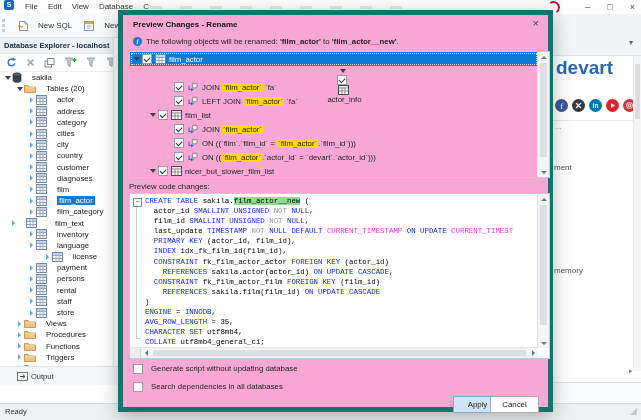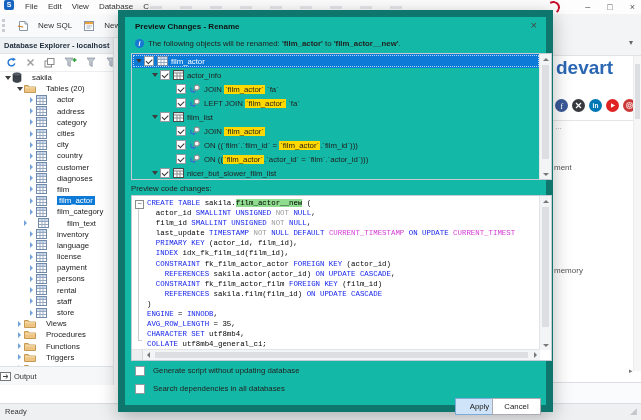--- a/index.html
+++ b/index.html
@@ -63,7 +63,7 @@
              font-size:7.5px;color:#333;line-height:16px;padding-left:5px;z-index:1;box-sizing:border-box}
 
   
-  .dialog{position:absolute;left:118px;top:10px;width:435px;height:402px;background:#14b8a6;border:7px solid #0f766e;
+  .dialog{position:absolute;left:118px;top:10px;width:435px;height:402px;background:#f9a8d4;border:5px solid #0f766e;
           box-shadow:0 5px 18px rgba(0,0,0,.28);z-index:5;box-sizing:border-box}
   .dlg-title{position:absolute;left:10px;top:5px;font-size:8px;font-weight:bold;color:#111}
   .dlg-close{position:absolute;right:9px;top:2px;font-size:11px;color:#444;cursor:default}

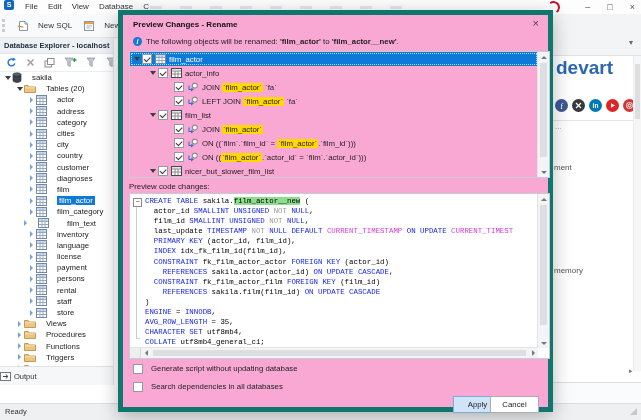--- a/index.html
+++ b/index.html
@@ -586,7 +586,7 @@
             </span>
             <span class="lbl"><span>film_actor</span></span>
           </div>
-          <div class="d-row" style="padding-left: 18px;">
+          <div class="d-row" style="padding-left: 18px; flex-direction: column;">
             <span class="tri tri-exp"></span>
             <span class="cb checked"></span>
             <span class="ic">

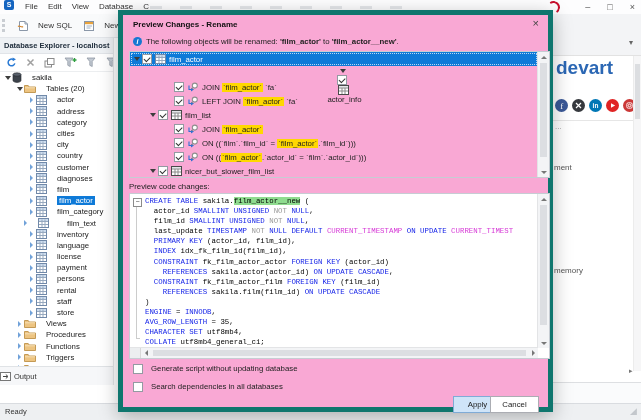--- a/index.html
+++ b/index.html
@@ -673,7 +673,7 @@
                 <line x1="6" y1="5.6" x2="4.6" y2="7" stroke="#8e8e8e" stroke-width="1.2"></line>
               </svg>
             </span>
-            <span class="lbl"><span>ON ((</span><span class="hl">`film_actor`</span><span>.`actor_id` = `film`.`actor_id`)))</span></span>
+            <span class="lbl"><span>ON ((</span><span class="hl">`film_actor`</span><span>.`actor_id` = `devart`.`actor_id`)))</span></span>
           </div>
           <div class="d-row" style="padding-left: 18px;">
             <span class="tri tri-exp"></span>

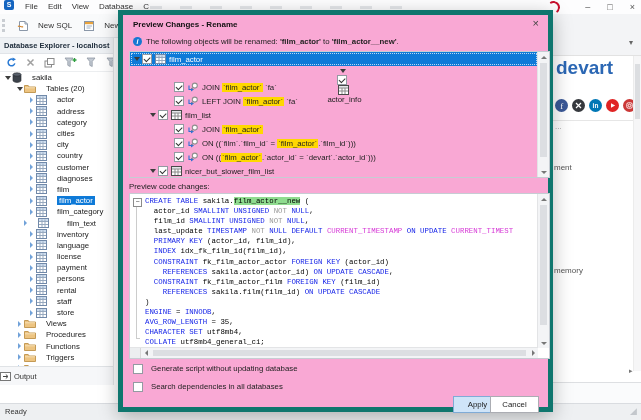--- a/index.html
+++ b/index.html
@@ -386,7 +386,7 @@
           </span>
           <span class="s-label">film_category</span>
         </div>
-        <div class="s-row" style="padding-left: 21px; gap: 8px;">
+        <div class="s-row" style="padding-left: 9px; gap: 8px;">
           <span class="tri tri-col"></span>
           <span class="ic">
             <svg width="11" height="10">

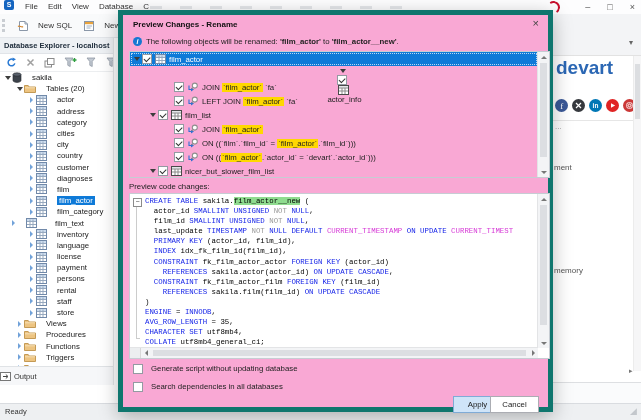--- a/index.html
+++ b/index.html
@@ -419,7 +419,7 @@
           </span>
           <span class="s-label">language</span>
         </div>
-        <div class="s-row" style="padding-left: 27px;">
+        <div class="s-row" style="padding-left: 27px; justify-content: center;">
           <span class="tri tri-col"></span>
           <span class="ic">
             <svg width="11" height="10">

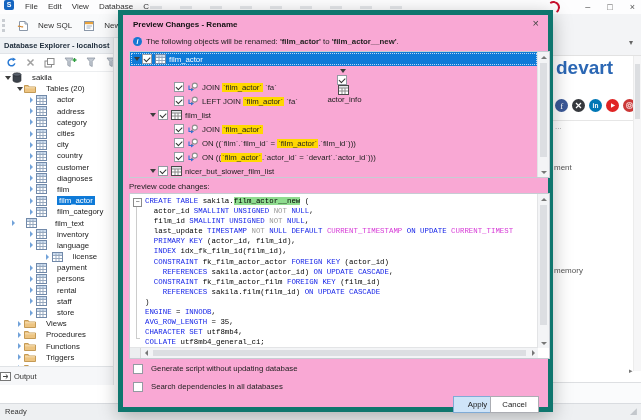--- a/index.html
+++ b/index.html
@@ -58,7 +58,7 @@
 
   
   .output-row{position:absolute;left:0;top:366px;width:113px;height:18px;background:#f6f7f9;border-top:1px solid #e0e3e6;
-              display:flex;align-items:center;gap:3px;padding-left:0;font-size:7.5px;color:#333;z-index:1}
+              display:flex;align-items:center;gap:3px;padding-left:17px;font-size:7.5px;color:#333;z-index:1}
   .statusbar{position:absolute;left:0;top:403px;width:641px;height:17px;background:#eef0f2;border-top:1px solid #d9dce0;
              font-size:7.5px;color:#333;line-height:16px;padding-left:5px;z-index:1;box-sizing:border-box}
 

